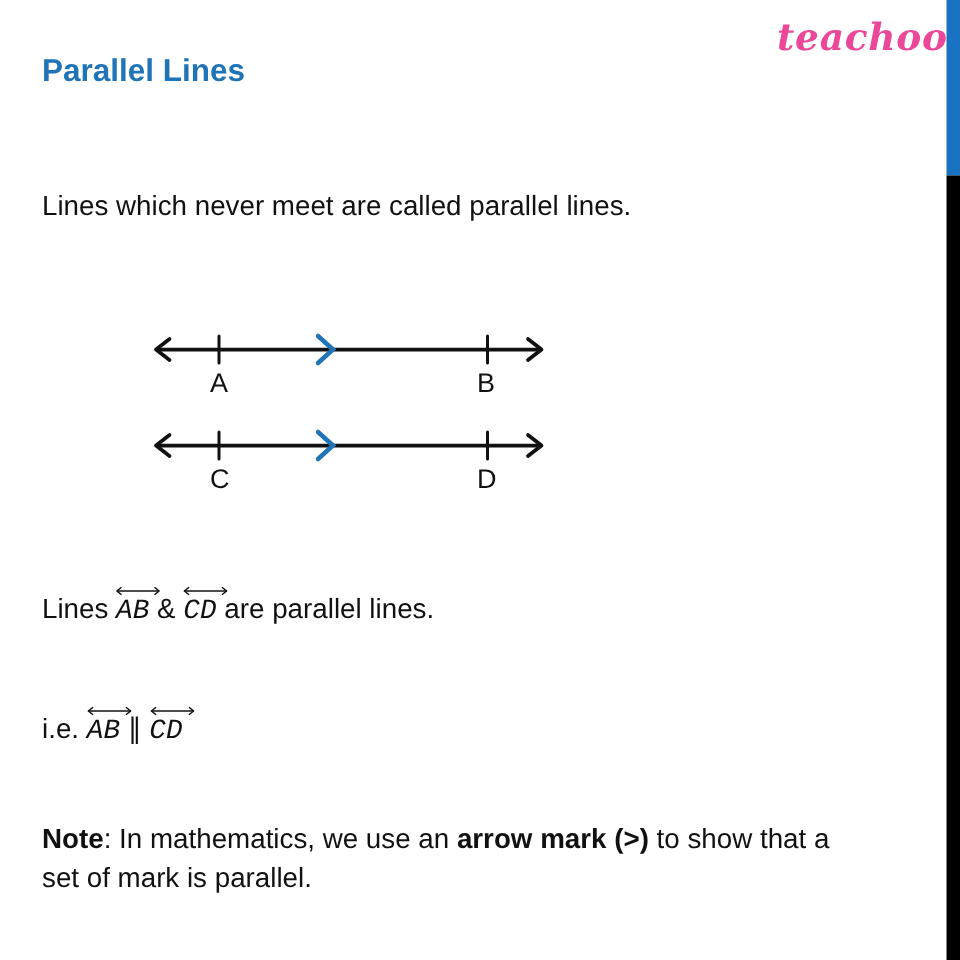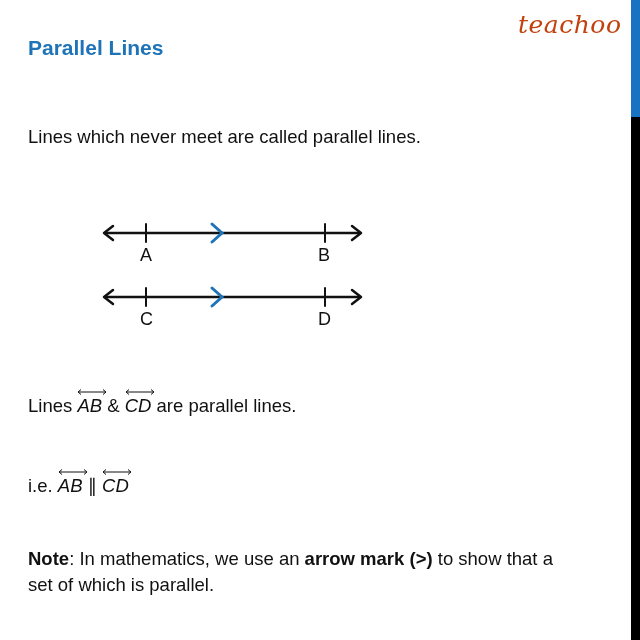--- a/index.html
+++ b/index.html
@@ -8,7 +8,7 @@
     .side-bar-blue { position:absolute; left:631px; top:0; width:9px; height:117px; background:#1a73c2; }
     .side-bar-black { position:absolute; left:631px; top:117px; width:9px; height:523px; background:#000; }
     .logo { position:absolute; left:518px; top:10px; font-family:"DejaVu Serif", serif; font-style:italic;
-            font-weight:normal; font-size:25px; color:#c2410c; letter-spacing:0.5px; }
+            font-weight:bold; font-size:25px; color:#ec4899; letter-spacing:0.5px; }
     .title { position:absolute; left:28px; top:36px; font-size:21px; font-weight:bold; color:#1f73b7;text-align:center; }
     .text { position:absolute; left:28px; font-size:18.5px; color:#111; white-space:nowrap; }
     .intro { top:126px;text-align:center; }

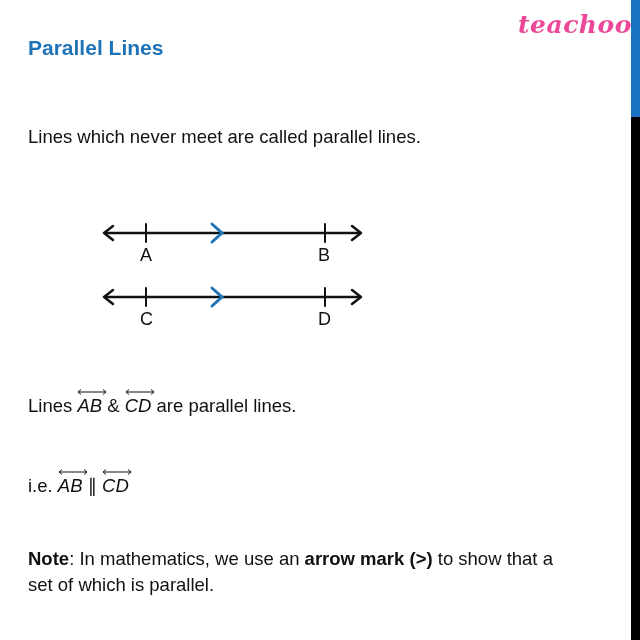--- a/index.html
+++ b/index.html
@@ -16,7 +16,7 @@
     .ie { top:443px;margin-top:32px; }
     .note1 { top:535px;margin-top:13px; }
     .note2 { top:574px; }
-    .math { font-family:Liberation Sans, sans-serif; font-style:italic; position:relative; display:inline-block; }
+    .math { font-family:Liberation Mono, monospace; font-style:italic; position:relative; display:inline-block; }
     .math .ov { position:absolute; left:0; right:0; top:-7px; height:8px; }
     svg.diagram { position:absolute; left:0; top:0; }
     .lbl { position:absolute; font-size:18px; color:#111; }

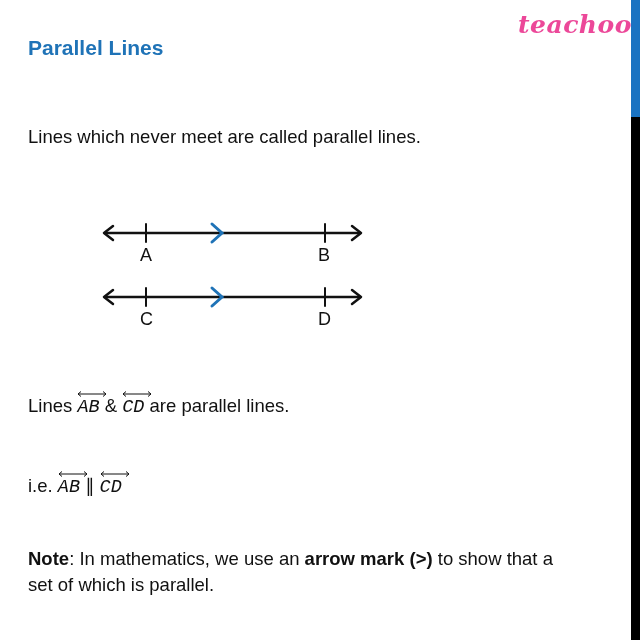--- a/index.html
+++ b/index.html
@@ -91,6 +91,6 @@
 <div class="text note1">
   <b>Note</b><span>: In mathematics, we use an </span><b>arrow mark (&gt;)</b><span> to show that a</span>
 </div>
-<div class="text note2">set of which is parallel.</div>
+<div class="text note2">set of mark is parallel.</div>
 
 </body></html>

